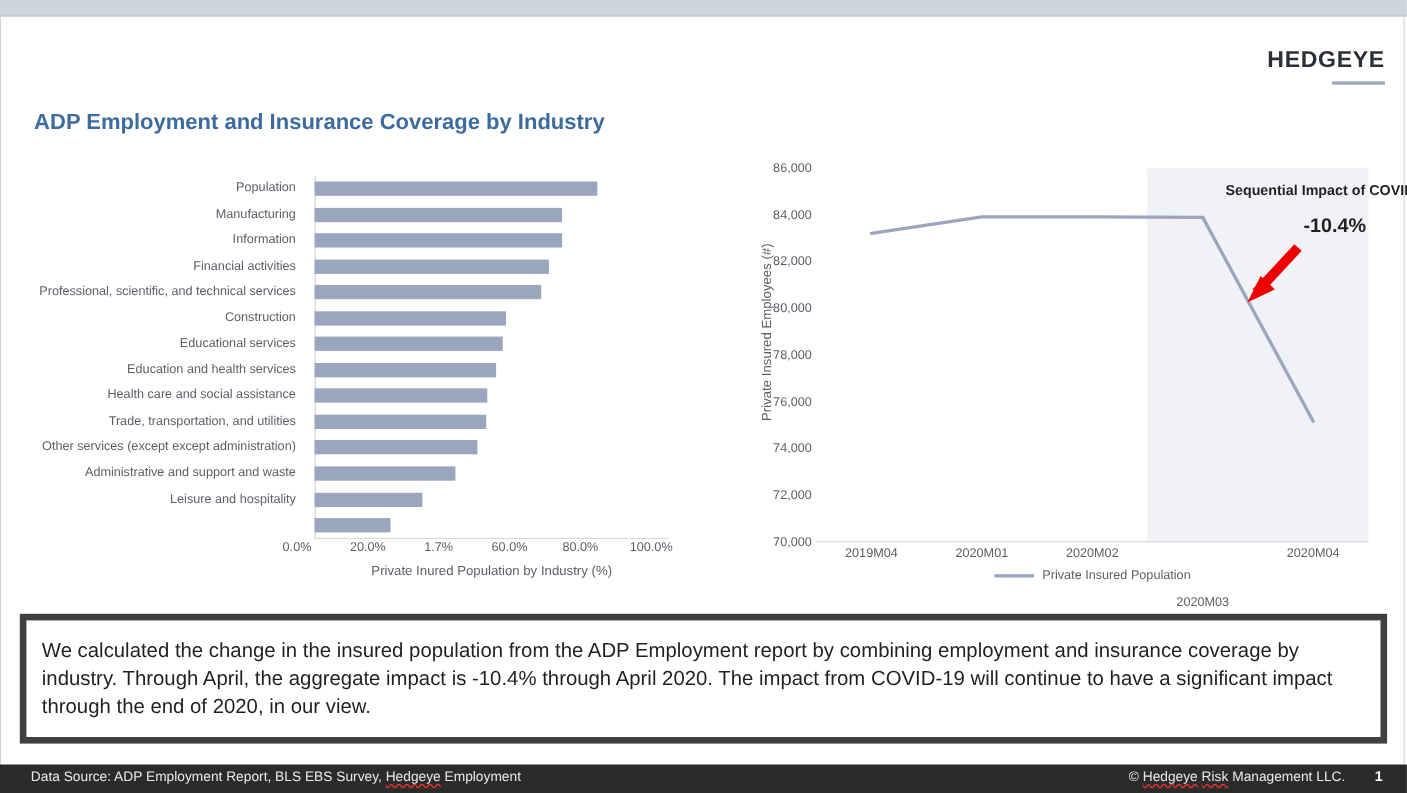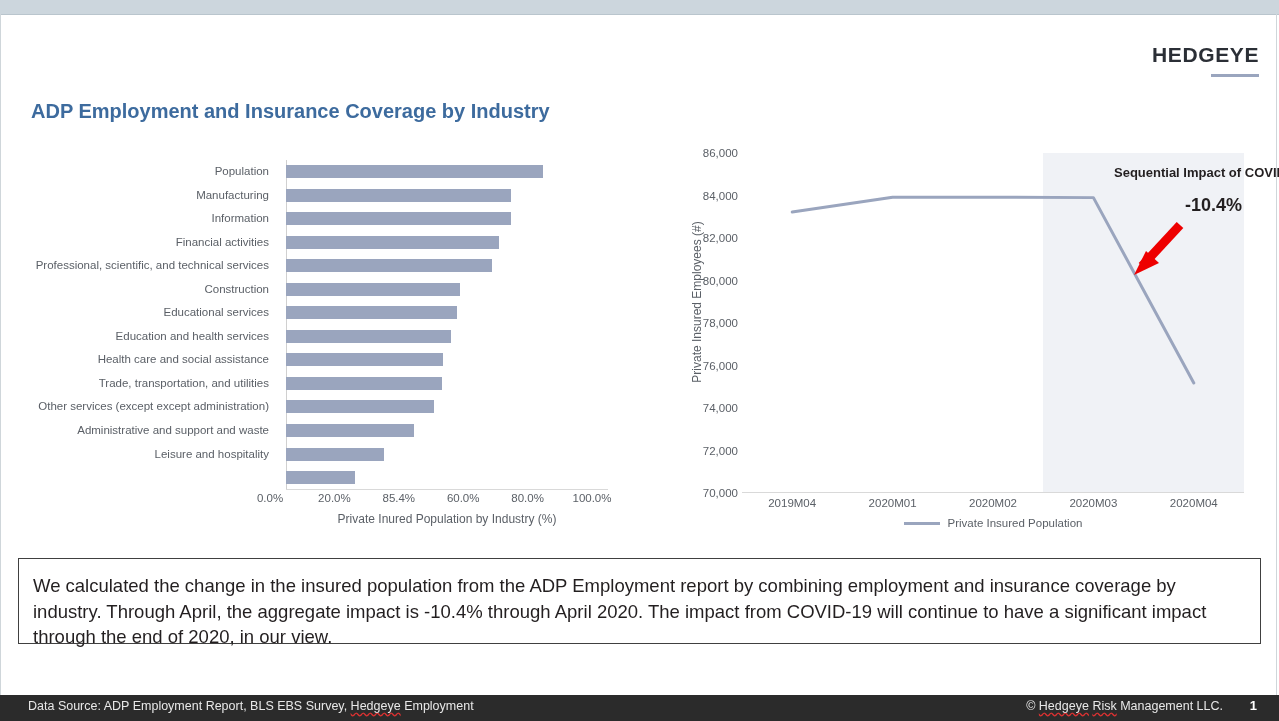--- a/index.html
+++ b/index.html
@@ -185,7 +185,7 @@
     <div class="bc-ticks" id="bc-ticks">
         <span class="bc-tick" style="left: 0px;">0.0%</span>
         <span class="bc-tick" style="left: 64.4px;">20.0%</span>
-        <span class="bc-tick" style="left: 128.8px;">85.4%</span>
+        <span class="bc-tick" style="left: 128.8px;">1.7%</span>
         <span class="bc-tick" style="left: 193.2px;">60.0%</span>
         <span class="bc-tick" style="left: 257.6px;">80.0%</span>
         <span class="bc-tick" style="left: 322px;">100.0%</span>

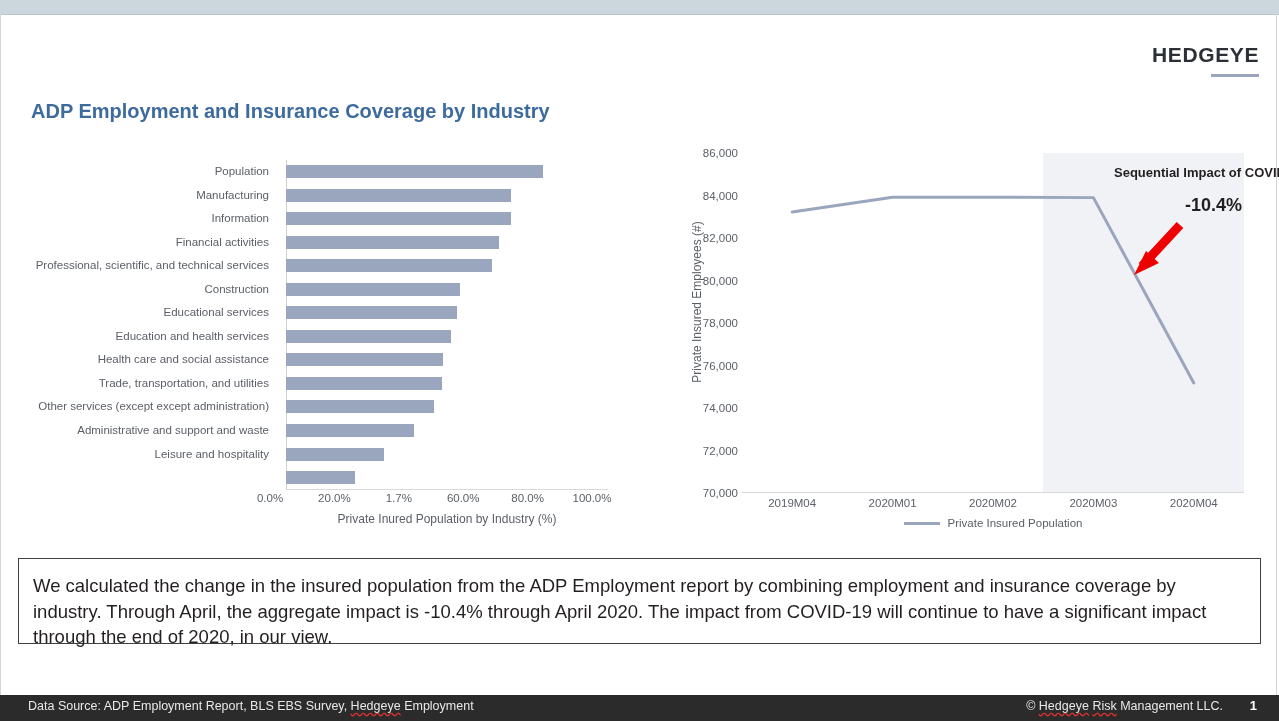--- a/index.html
+++ b/index.html
@@ -225,7 +225,7 @@
         <span class="lc-xtick" style="left: 50.2px;">2019M04</span>
         <span class="lc-xtick" style="left: 150.6px;">2020M01</span>
         <span class="lc-xtick" style="left: 251px;">2020M02</span>
-        <span class="lc-xtick" style="left: 351.4px;">2020M03</span>
+        <span class="lc-xtick" style="left: 351.4px; margin-top: 45px;">2020M03</span>
         <span class="lc-xtick" style="left: 451.8px;">2020M04</span>
       </div>
     <div class="lc-legend">

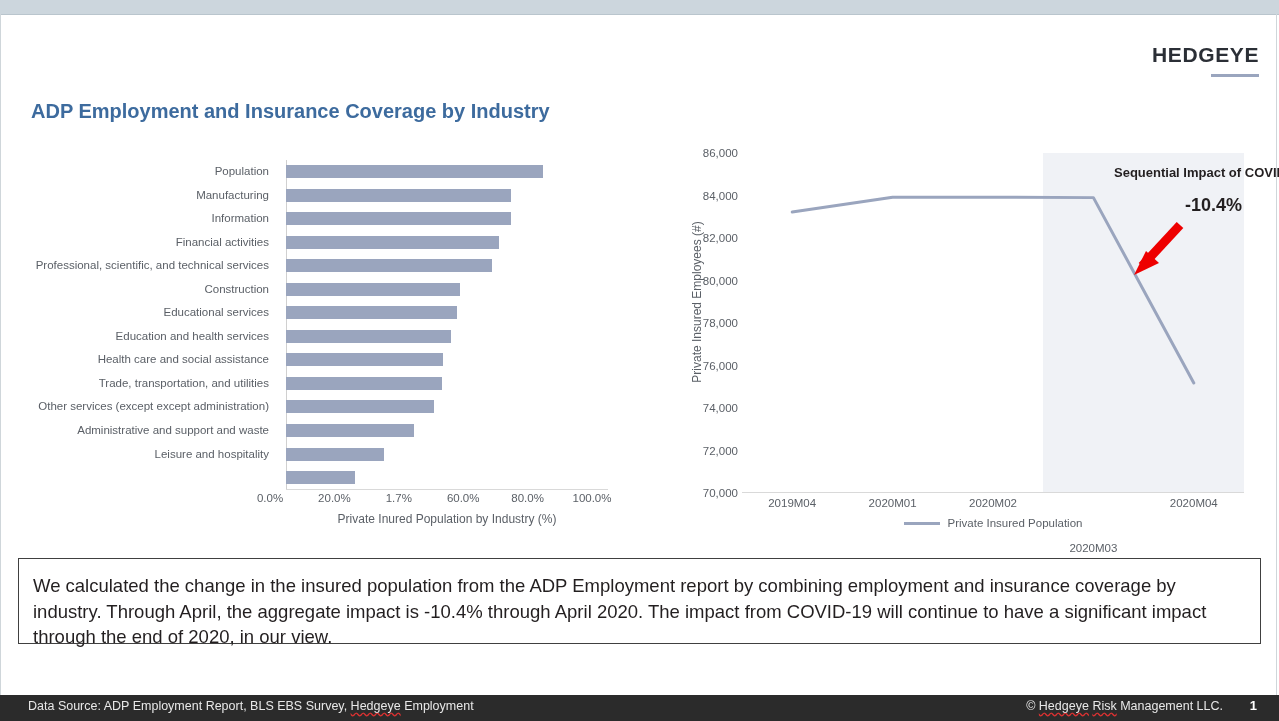--- a/index.html
+++ b/index.html
@@ -81,8 +81,8 @@
 
   
   .textbox{
-    position:absolute;left:18px;top:558px;width:1243px;height:86px;
-    border:1px solid #404040;box-sizing:border-box;background:#fff;
+    position:absolute;left:18px;top:558px;width:1243px;height:118px;
+    border:6px solid #404040;box-sizing:border-box;background:#fff;
   }
   .textbox p{
     margin:0;padding:14px 14px 0 14px;

